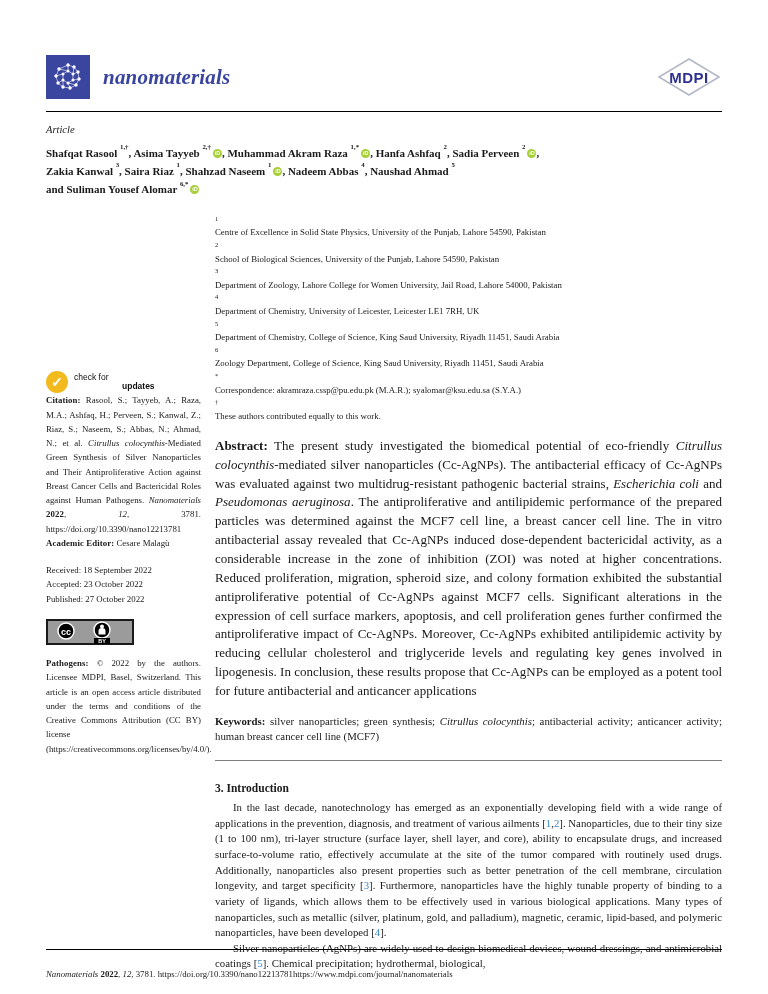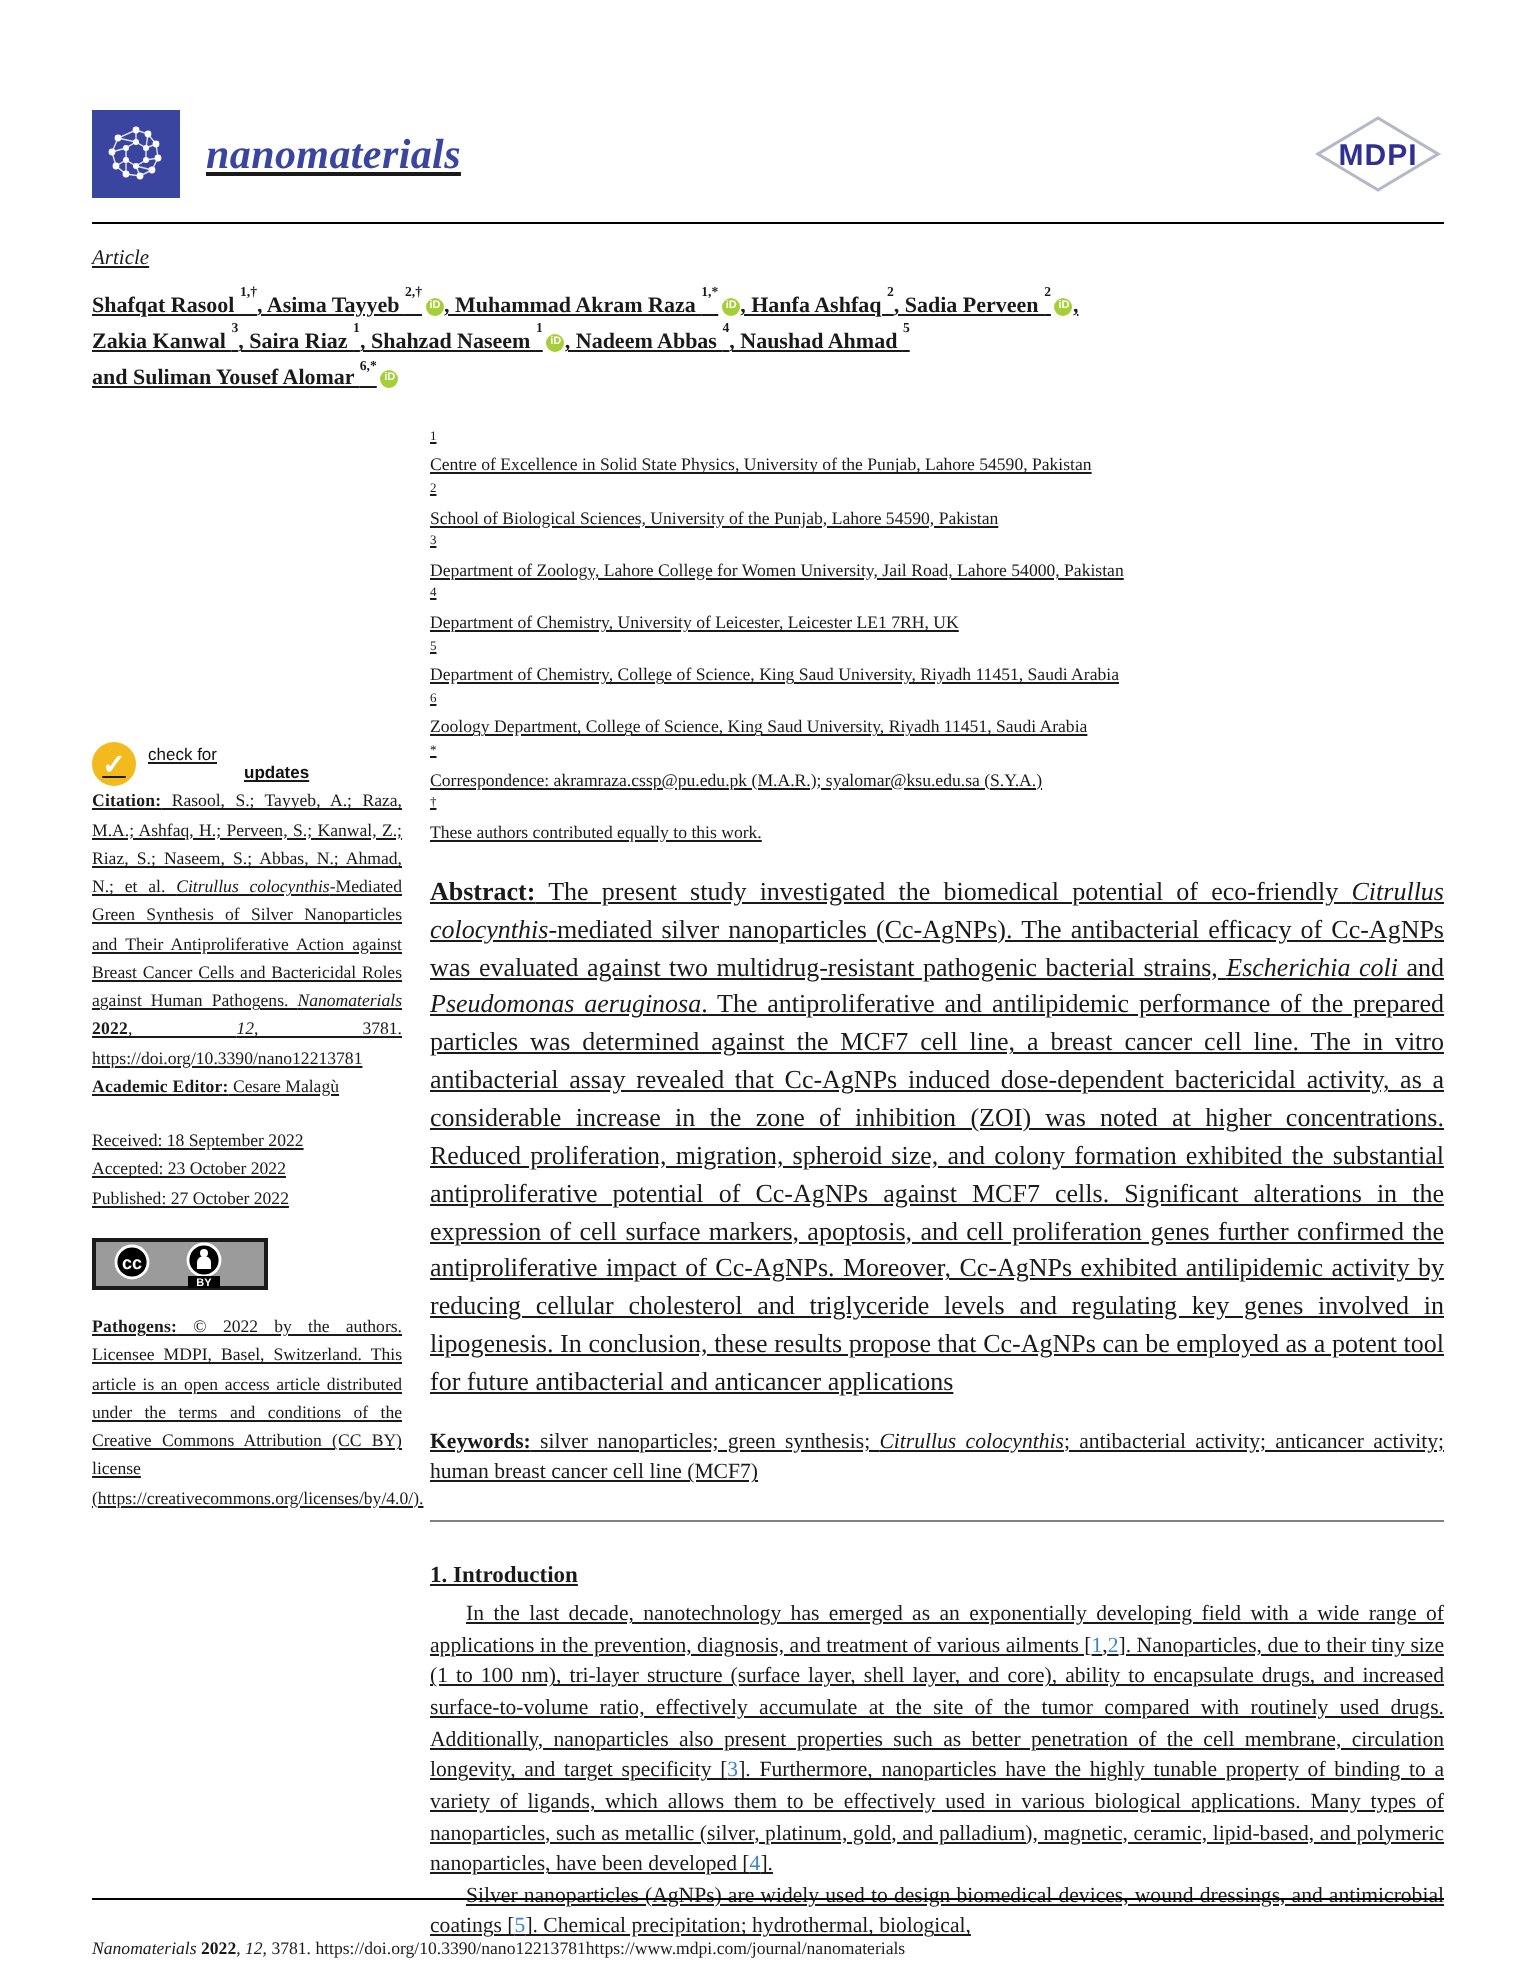--- a/index.html
+++ b/index.html
@@ -12,7 +12,6 @@
     overflow:hidden;
     box-sizing:border-box;
     padding:0 46px;
-    text-decoration:underline;
   }
   
   .header{display:flex;align-items:center;margin-top:54px;height:46px;}

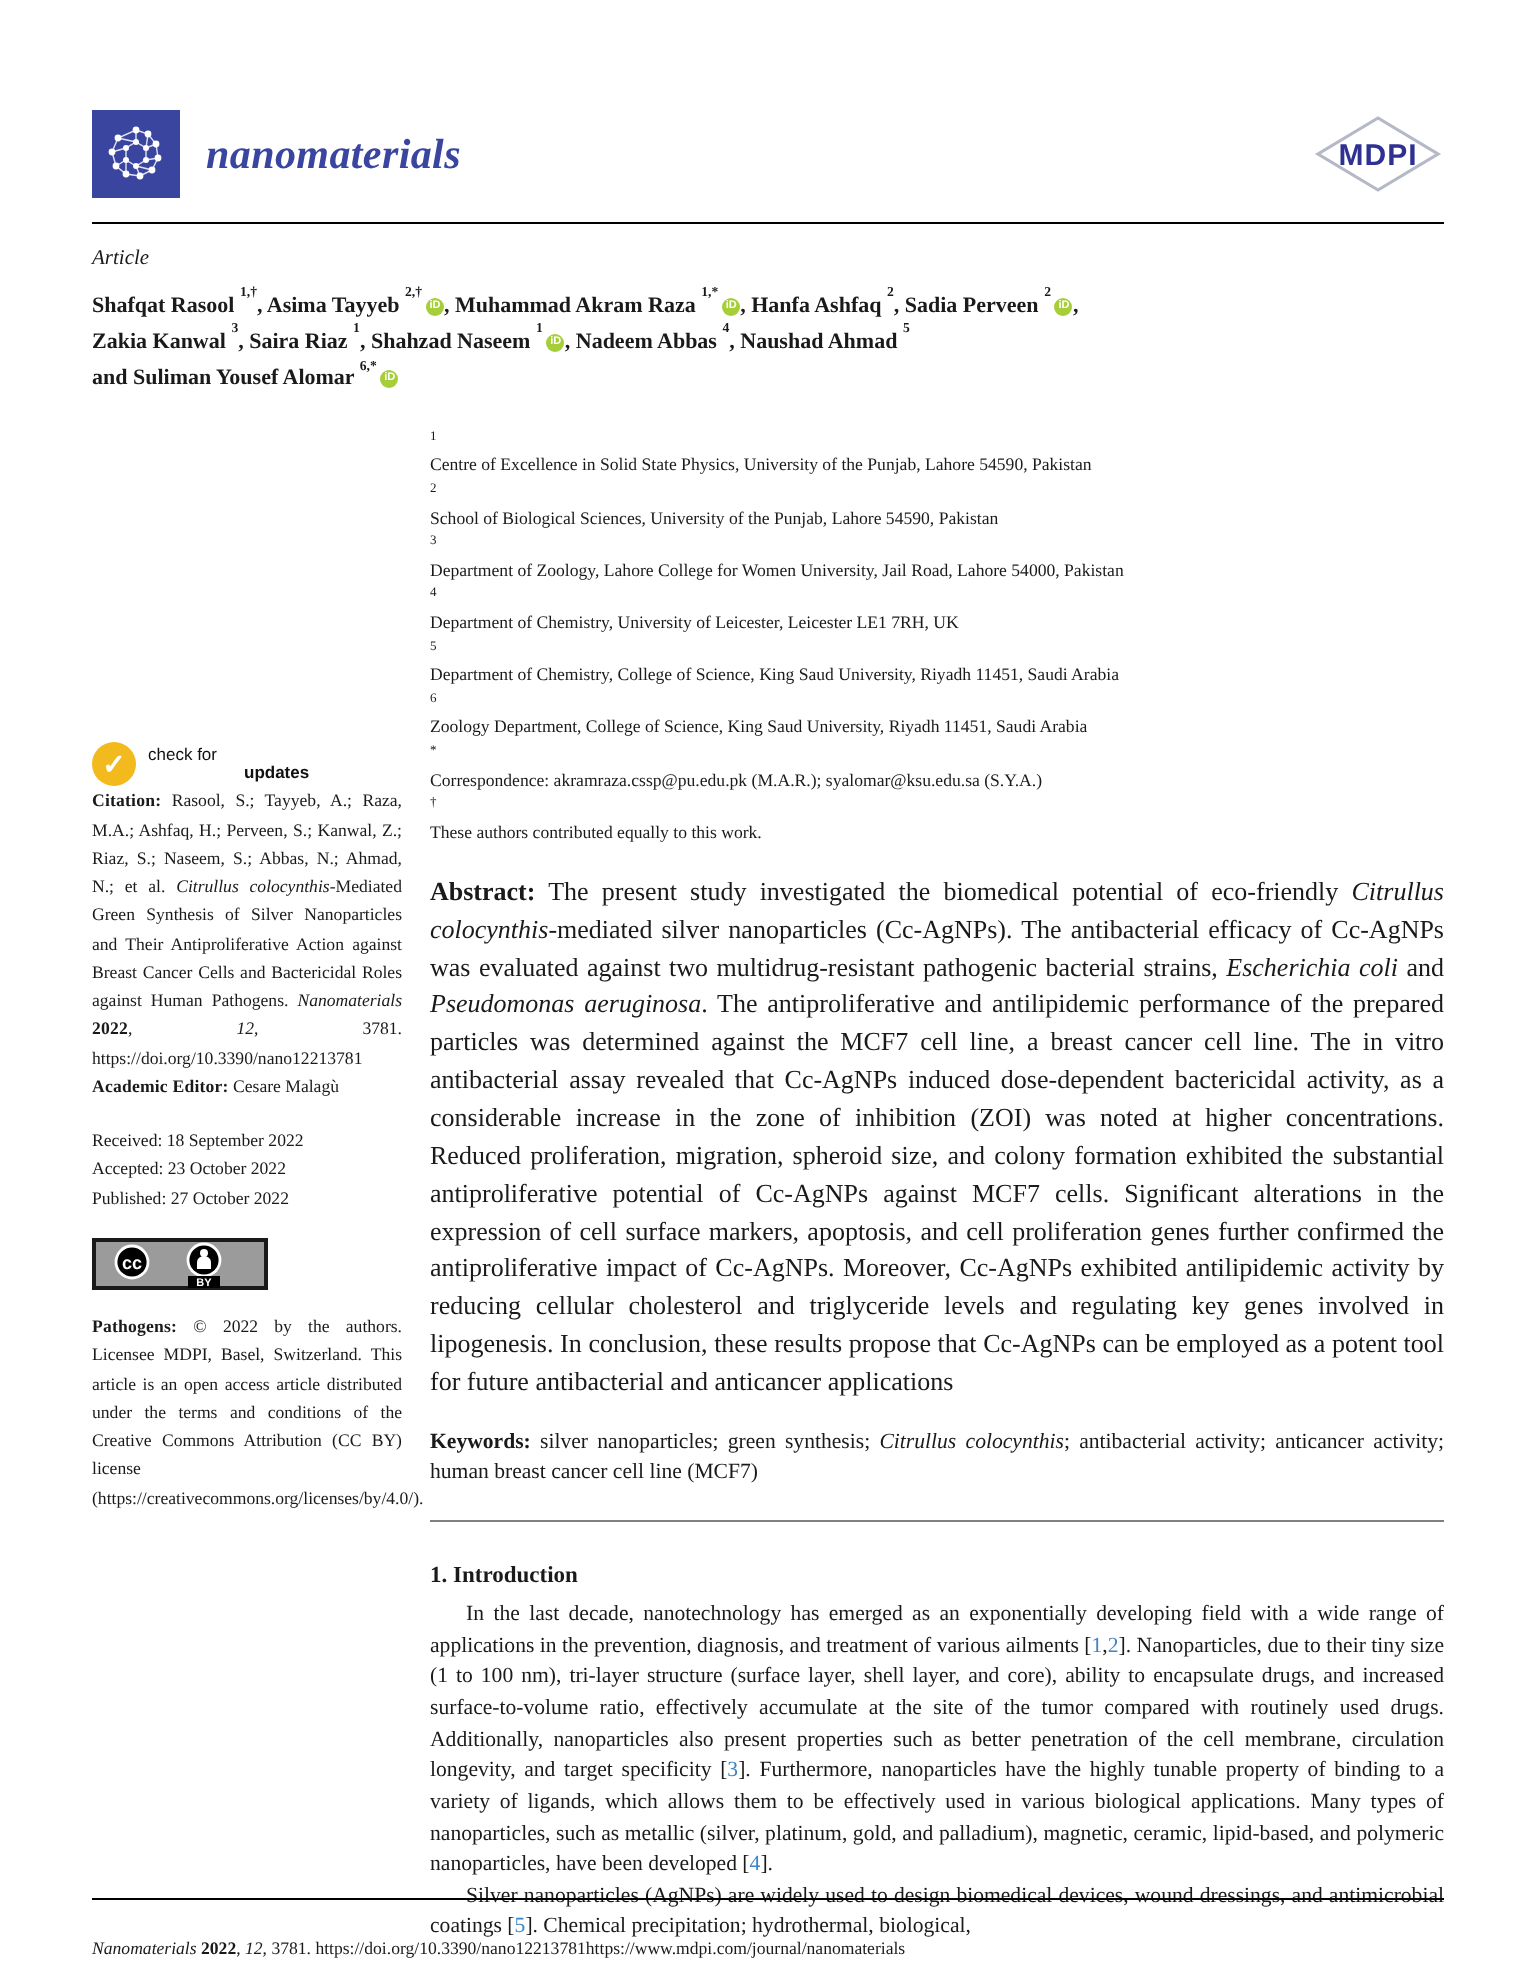--- a/index.html
+++ b/index.html
@@ -214,7 +214,7 @@
 
       <hr class="kw-divider">
 
-      <h2 class="section-heading">1. Introduction</h2>
+      <h2 class="section-heading">3. Introduction</h2>
       <p class="body-par">In the last decade, nanotechnology has emerged as an exponentially developing field with a wide range of applications in the prevention, diagnosis, and treatment of various ailments [<span class="ref">1</span>,<span class="ref">2</span>]. Nanoparticles, due to their tiny size (1 to 100 nm), tri-layer structure (surface layer, shell layer, and core), ability to encapsulate drugs, and increased surface-to-volume ratio, effectively accumulate at the site of the tumor compared with routinely used drugs. Additionally, nanoparticles also present properties such as better penetration of the cell membrane, circulation longevity, and target specificity [<span class="ref">3</span>].  Furthermore, nanoparticles have the highly tunable property of binding to a variety of ligands, which allows them to be effectively used in various biological applications. Many types of nanoparticles, such as metallic (silver, platinum, gold, and palladium), magnetic, ceramic, lipid-based, and polymeric nanoparticles, have been developed [<span class="ref">4</span>].</p>
       <p class="body-par">Silver nanoparticles (AgNPs) are widely used to design biomedical devices, wound dressings, and antimicrobial coatings [<span class="ref">5</span>]. Chemical precipitation; hydrothermal, biological,</p>
 

